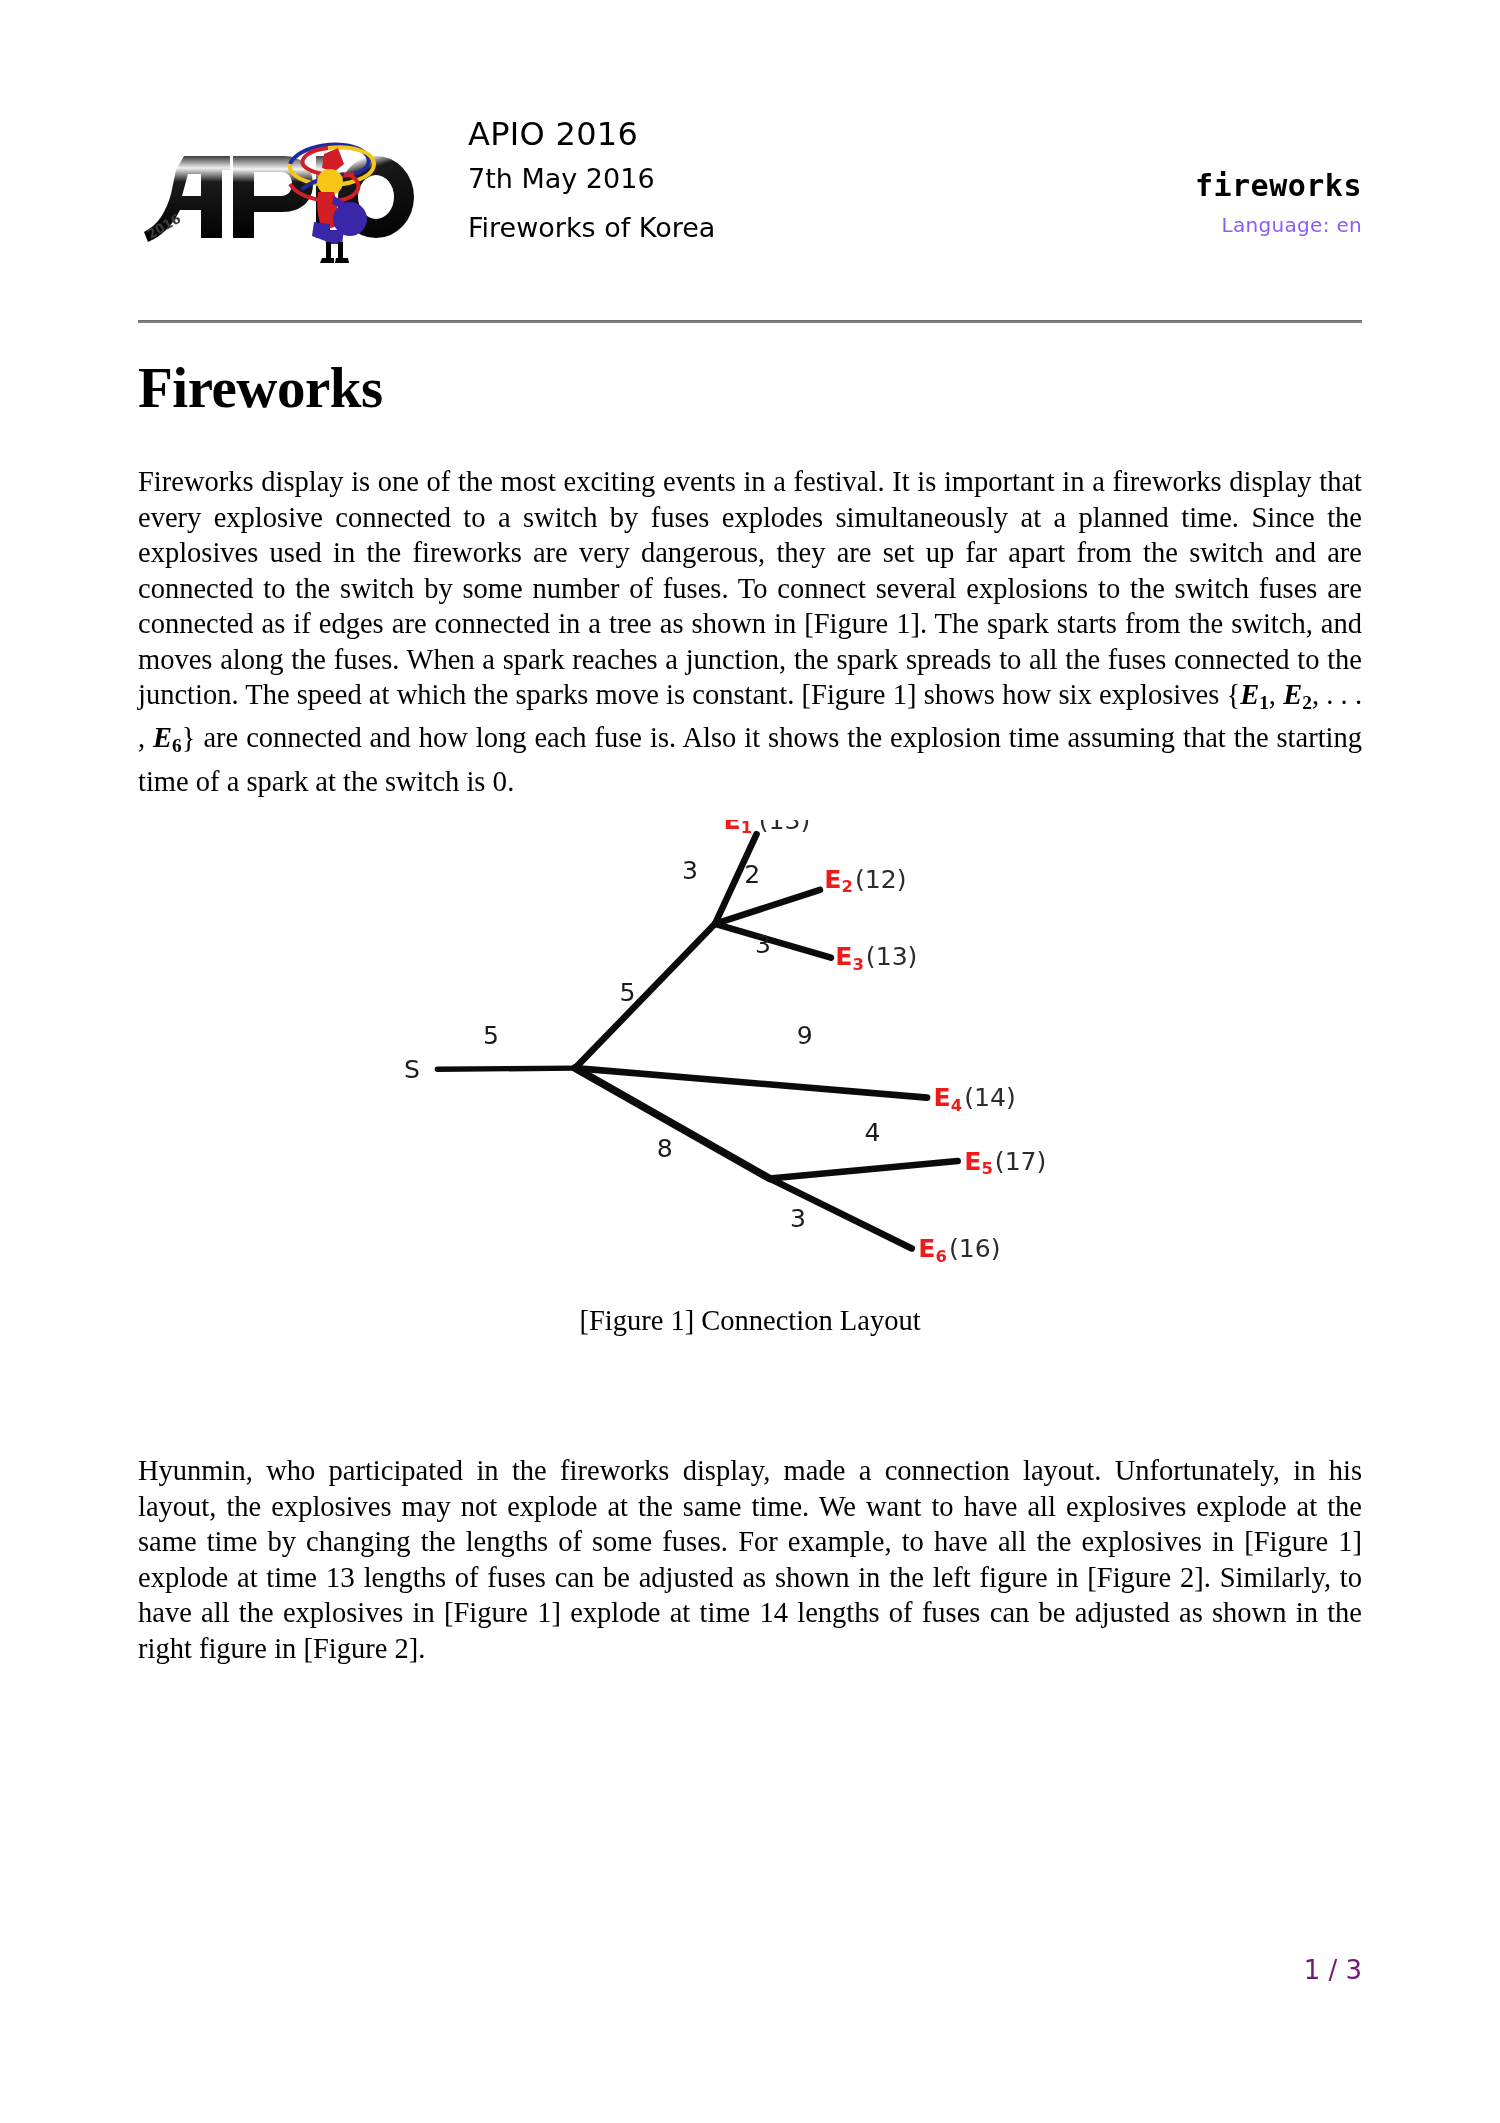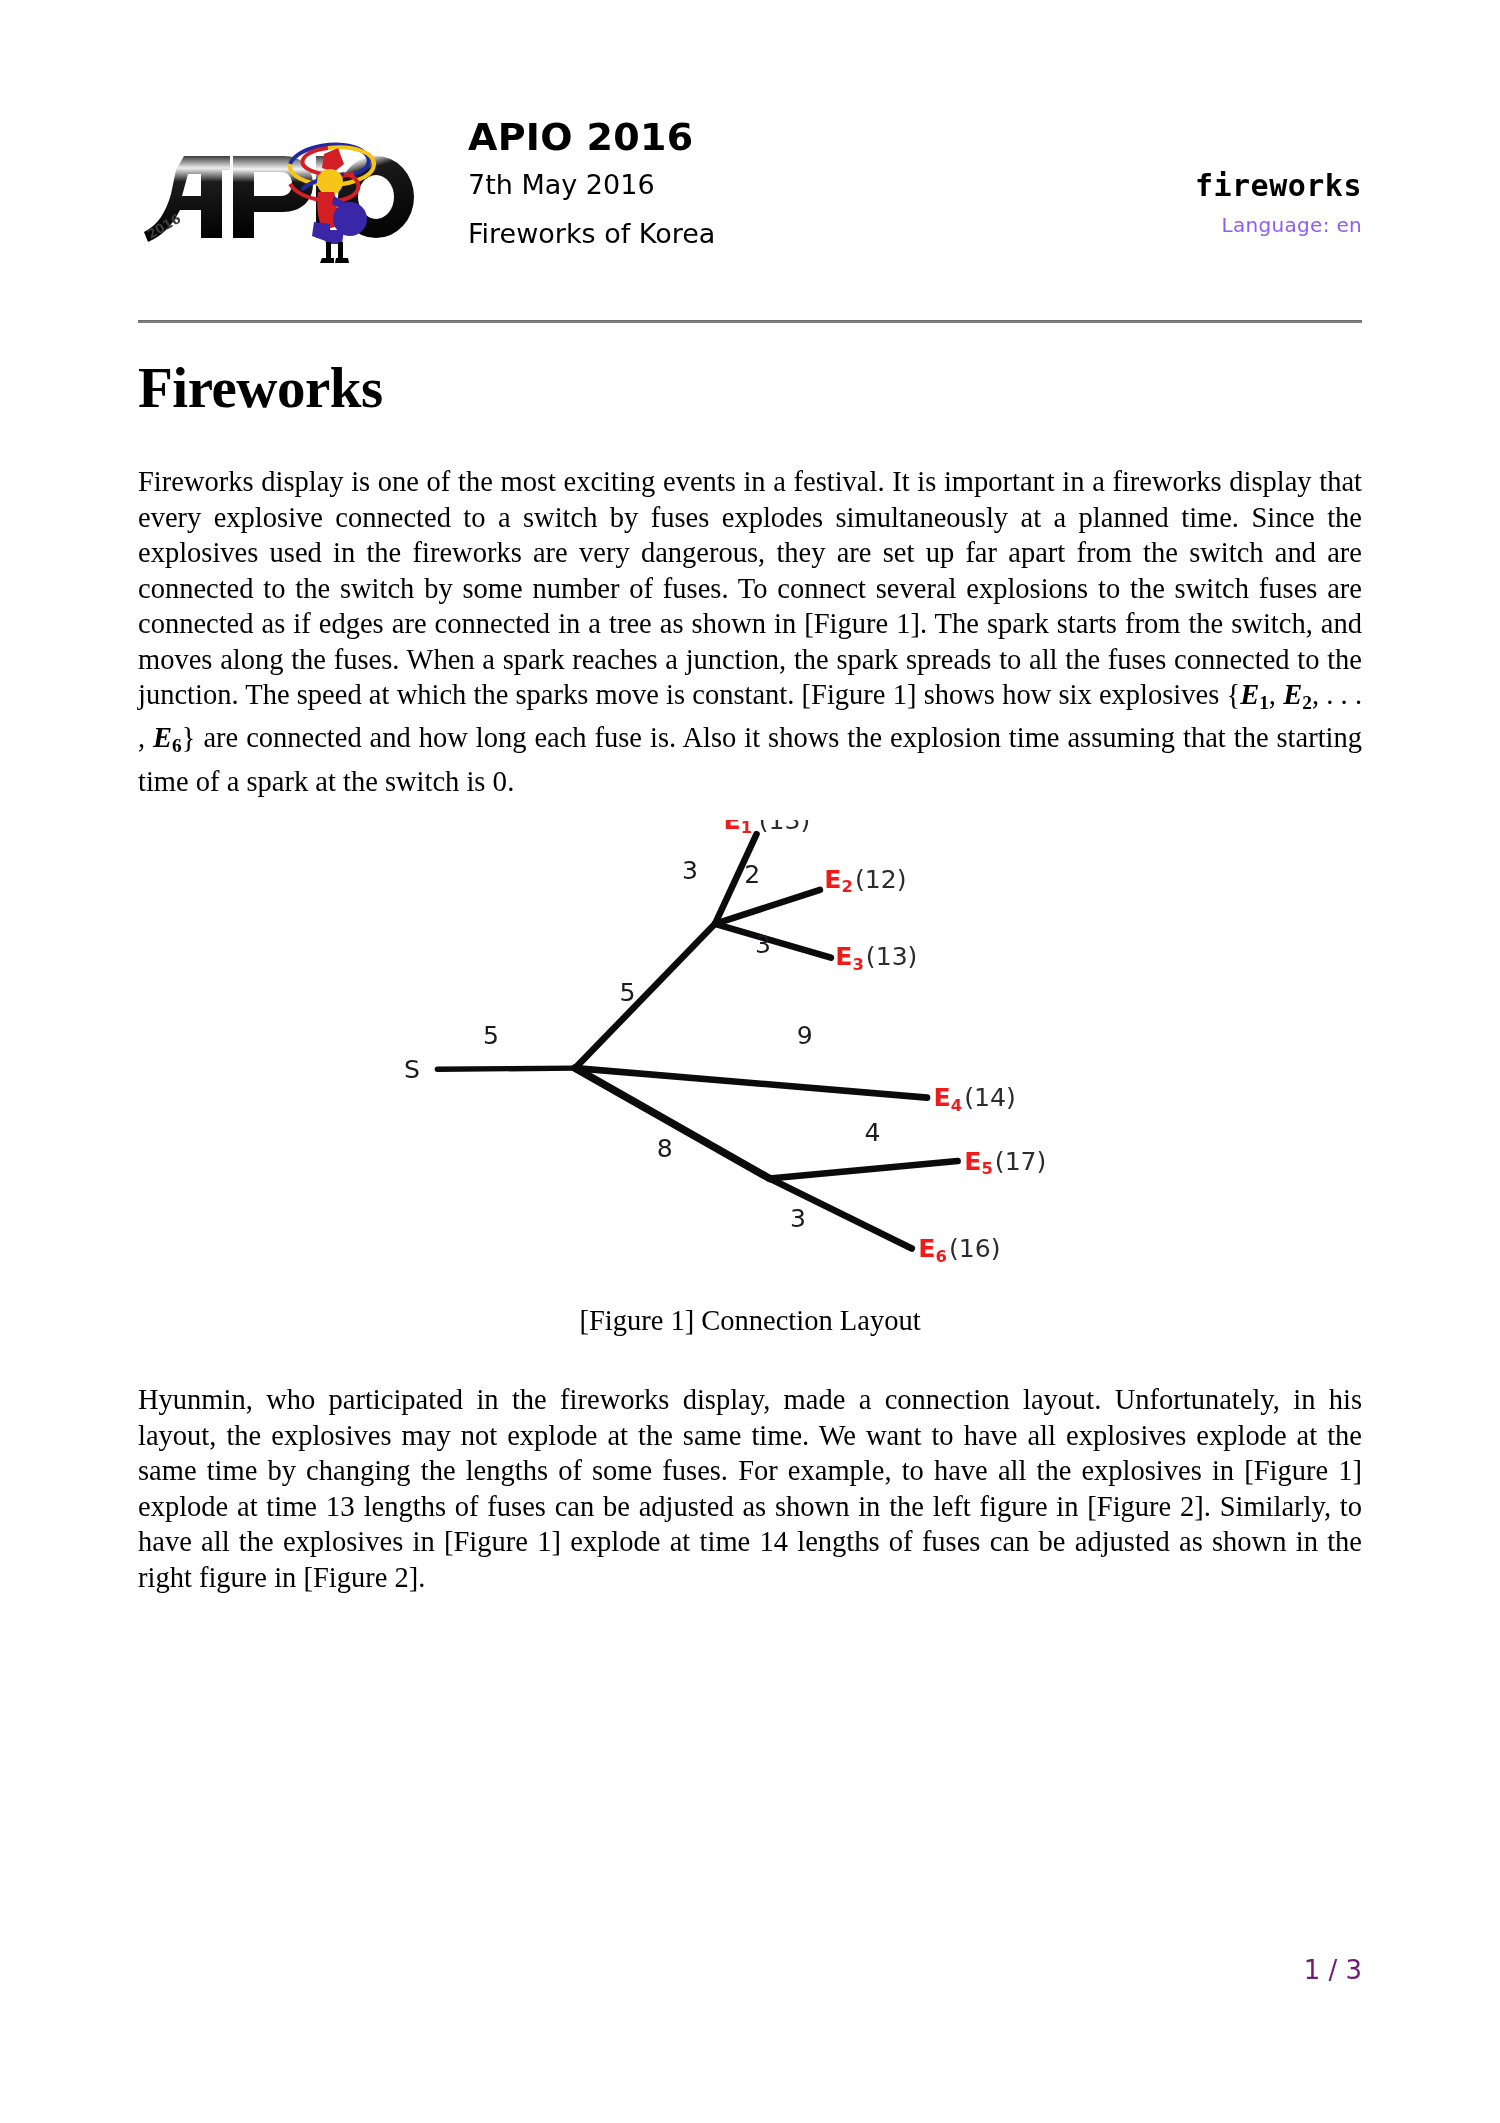--- a/index.html
+++ b/index.html
@@ -47,8 +47,8 @@
     line-height: 1.0;
   }
   .contest-name {
-    font-size: 38px;
-    font-weight: bold;
+    font-size: 32px;
+    font-weight: normal;
     letter-spacing: 0.3px;
     color: #000;
     margin-bottom: 15px;

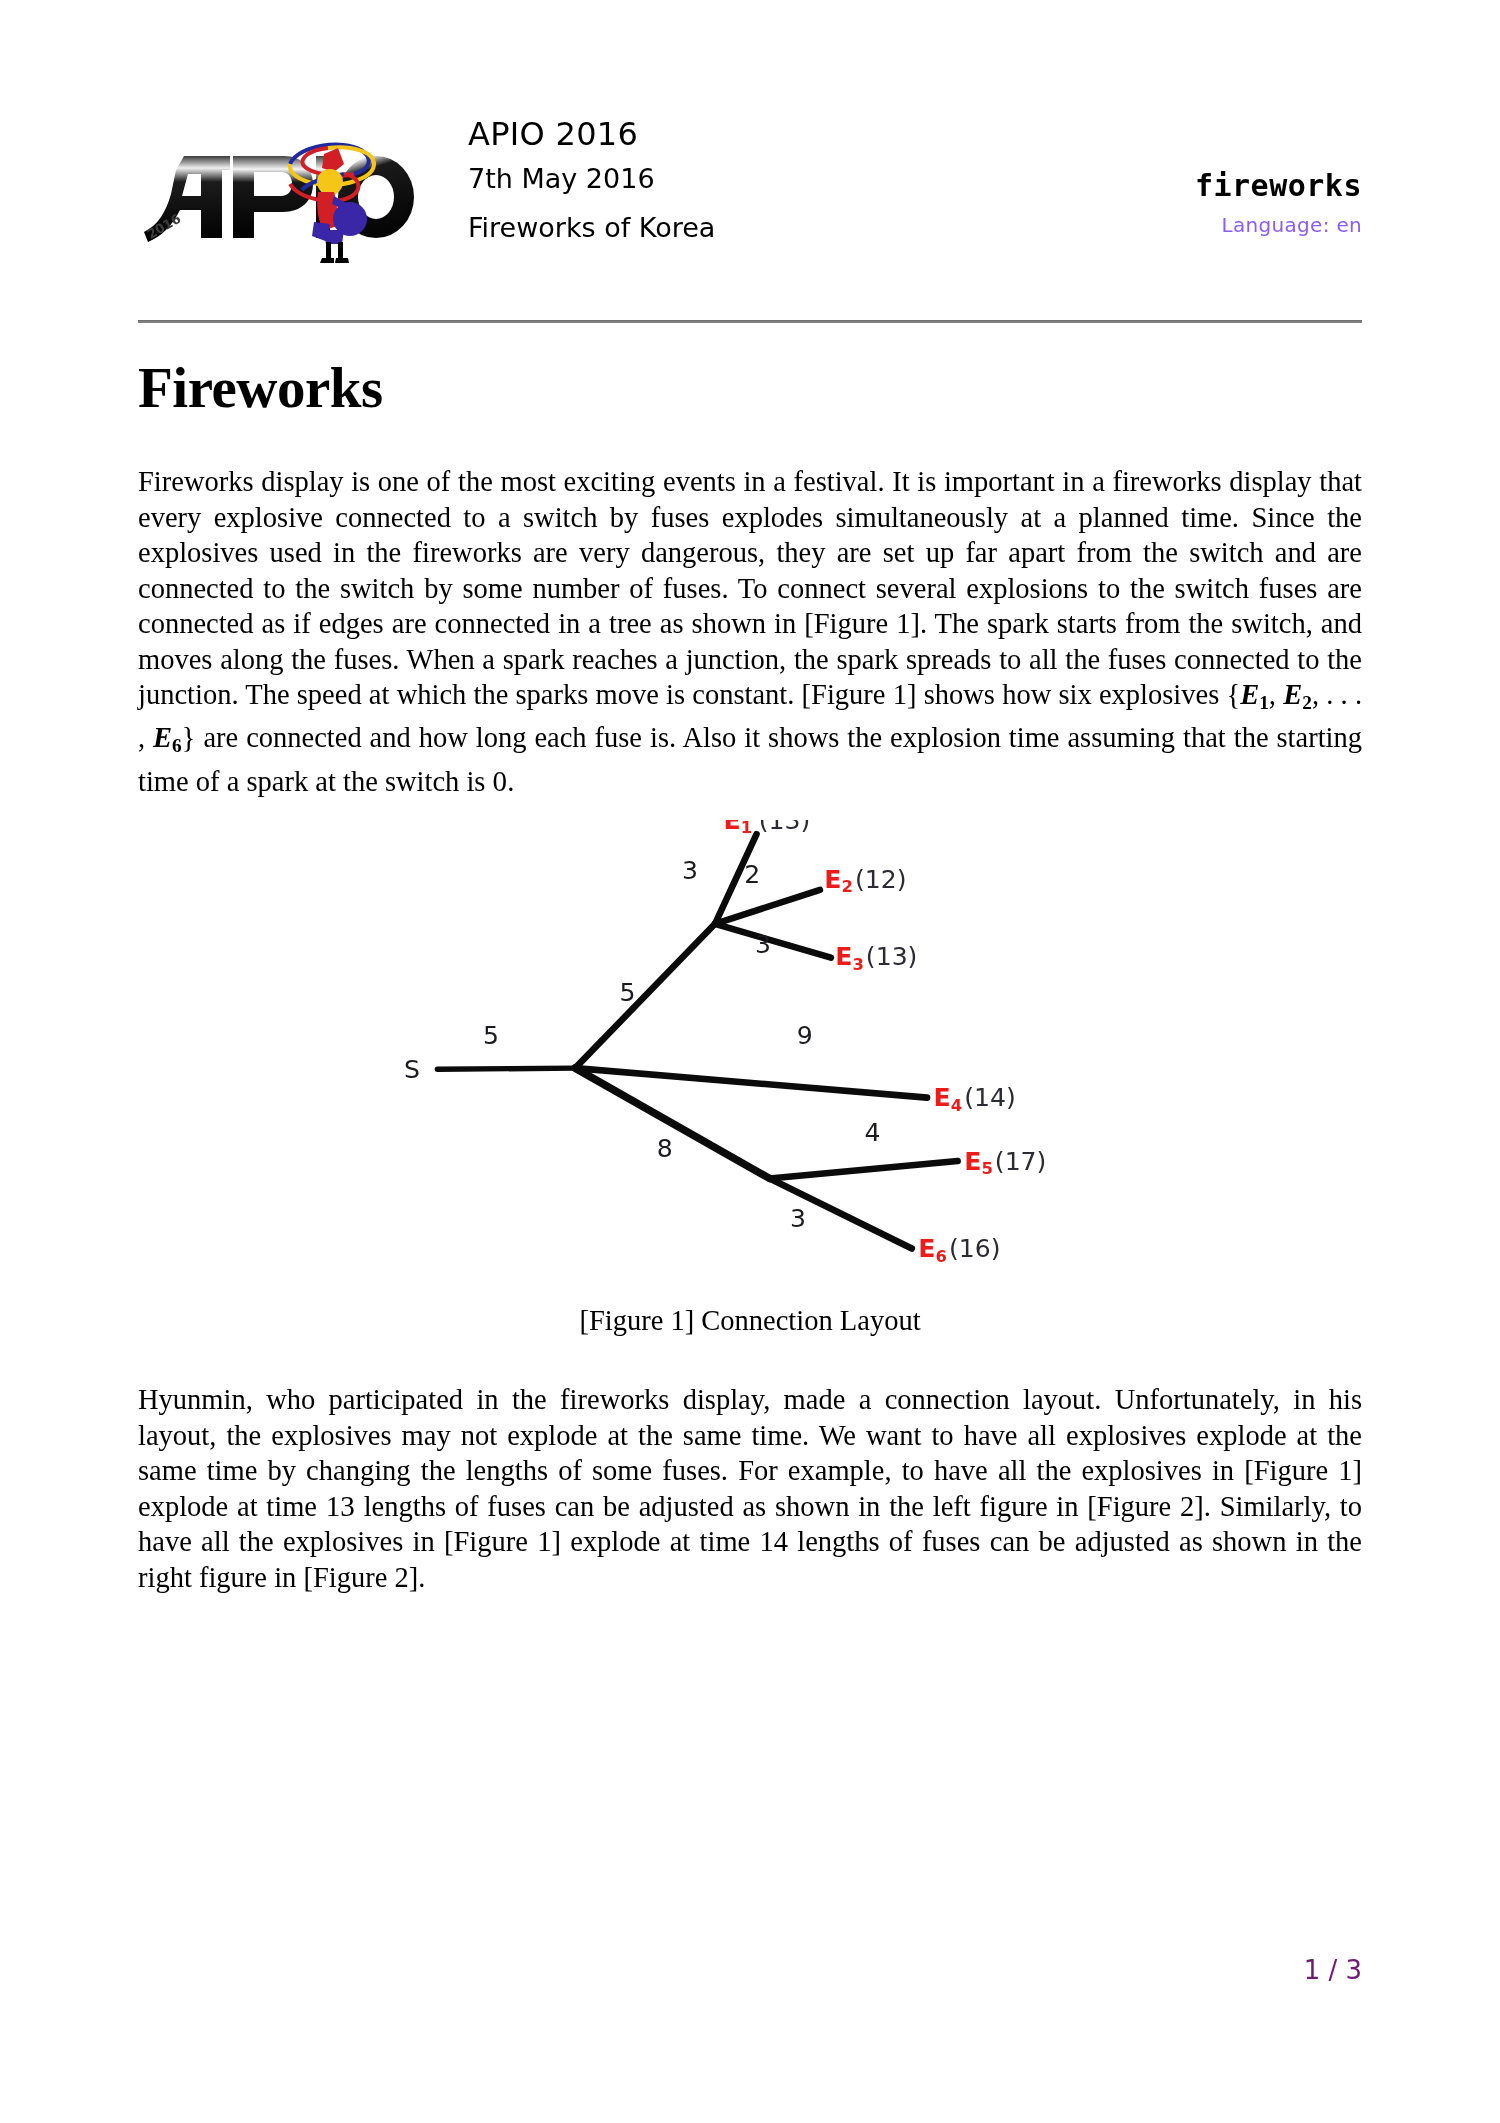--- a/index.html
+++ b/index.html
@@ -121,7 +121,7 @@
     hyphens: none;
   }
   .para1 { top: 464px; }
-  .para2 { top: 1382px; }
+  .para2 { top: 1453px; }
 
   .mathvar {
     font-family: "Liberation Serif", serif;

